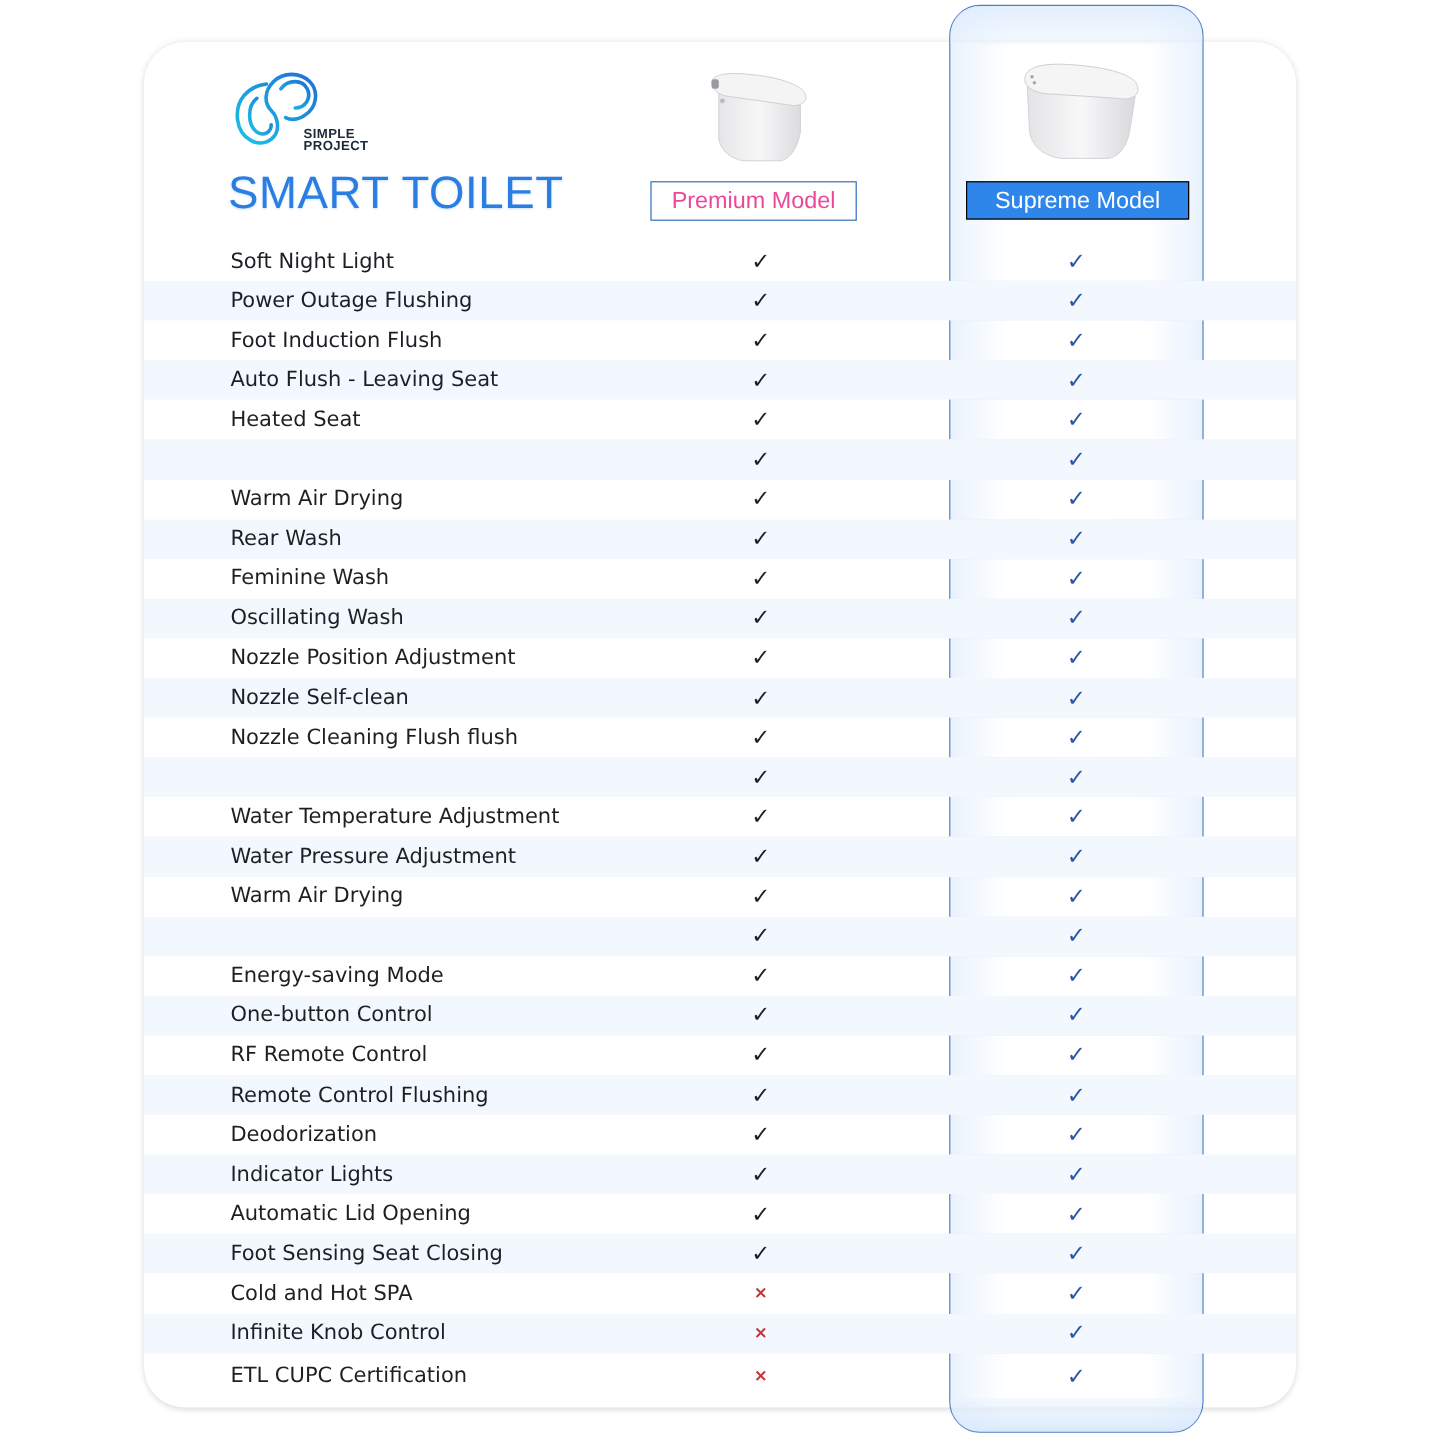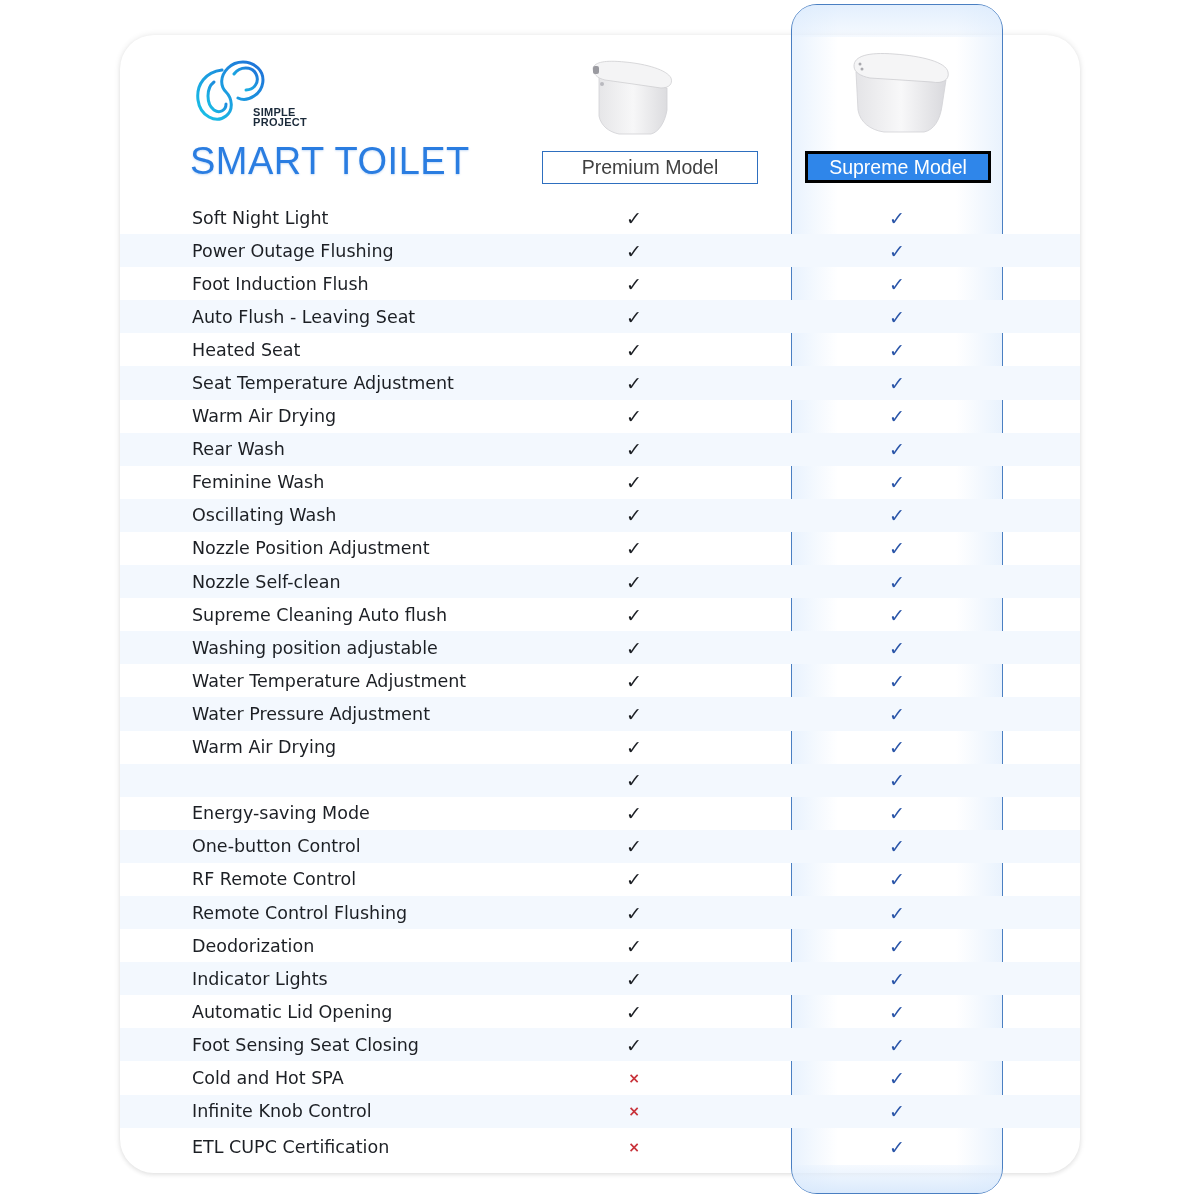--- a/index.html
+++ b/index.html
@@ -64,8 +64,8 @@
     font-size: 19.5px; box-sizing: border-box; font-family: "Liberation Sans", sans-serif;
   }
   .model-btn.premium {
-    left: 542px; top: 151px; width: 216px; height: 33px; border: 1.5px solid #2e6fbf;
-    color: #404040; background: #ffffff;
+    left: 542px; top: 151px; width: 172px; height: 33px; border: 1.5px solid #2e6fbf;
+    color: #ec4899; background: #ffffff;
   }
   .model-btn.supreme {
     left: 805px; top: 151px; width: 186px; height: 32px; background: #2f86ea; color: #ffffff;

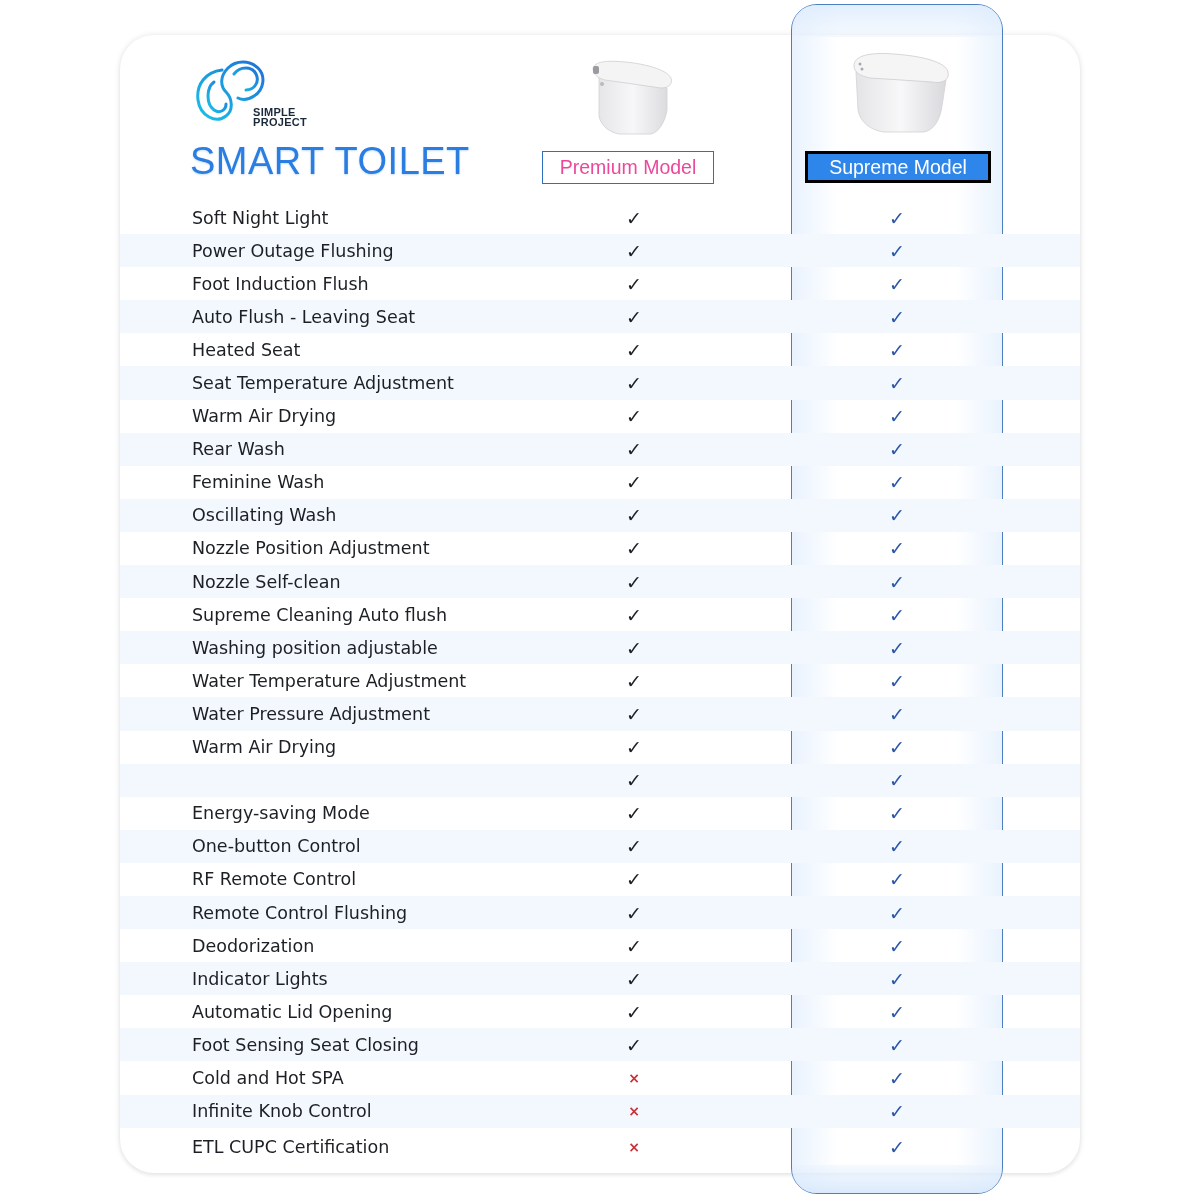--- a/index.html
+++ b/index.html
@@ -69,7 +69,7 @@
   }
   .model-btn.supreme {
     left: 805px; top: 151px; width: 186px; height: 32px; background: #2f86ea; color: #ffffff;
-    border: 3px solid #000000;
+    border: 1px solid #000000;
   }
 </style>
 </head>

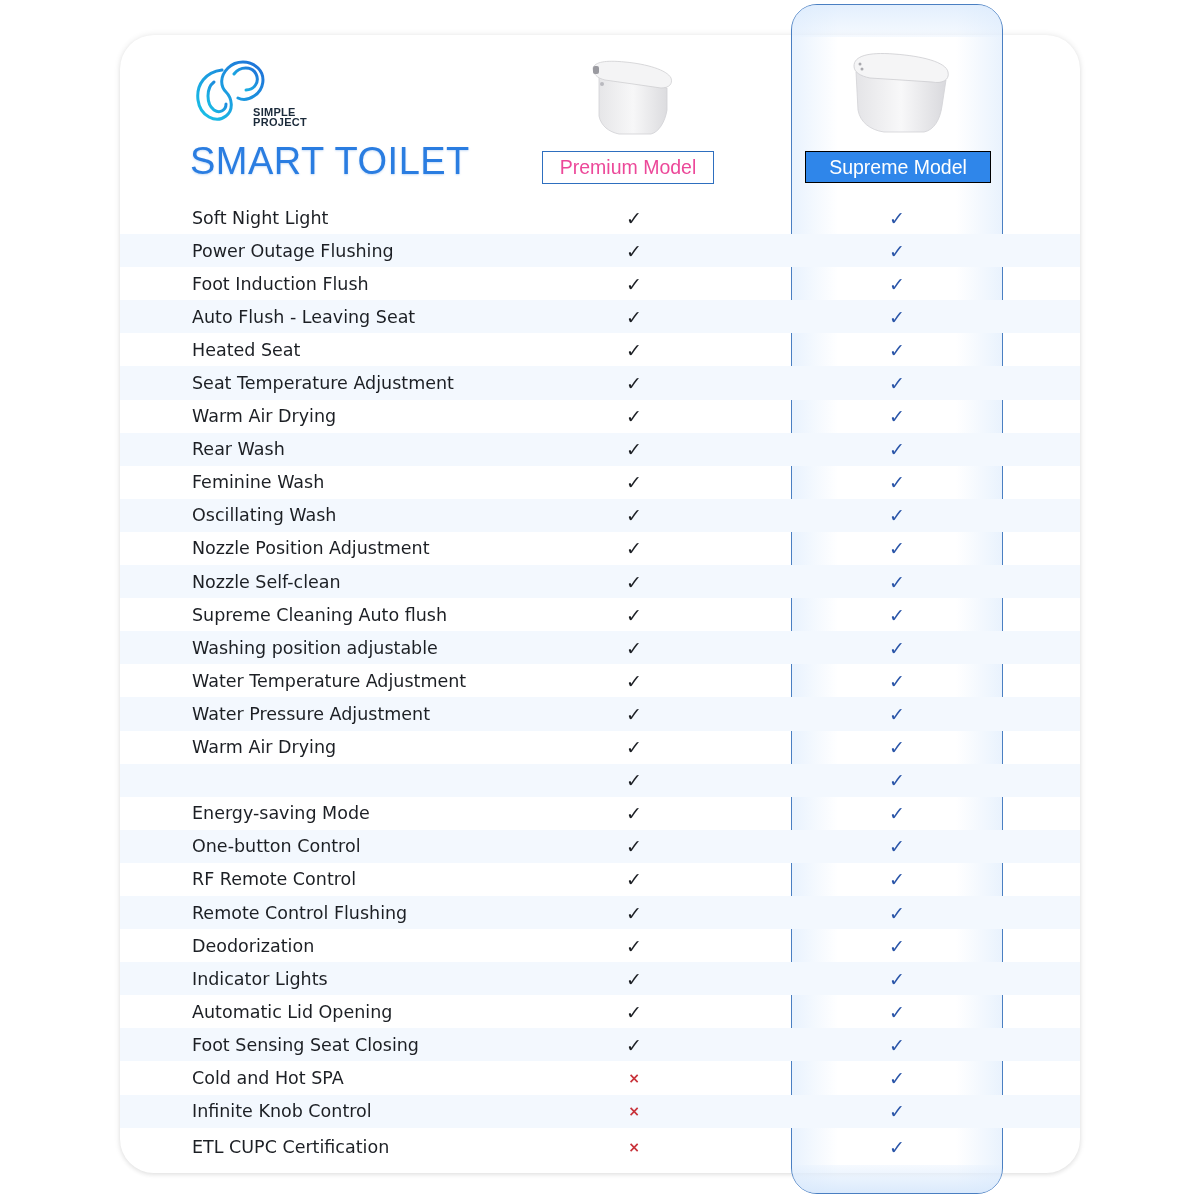--- a/index.html
+++ b/index.html
@@ -161,7 +161,6 @@
       <span class="mark supreme">✓</span>
     </div>
   <div class="row alt">
-      <span class="label">Seat Temperature Adjustment</span>
       <span class="mark premium">✓</span>
       <span class="mark supreme">✓</span>
     </div>

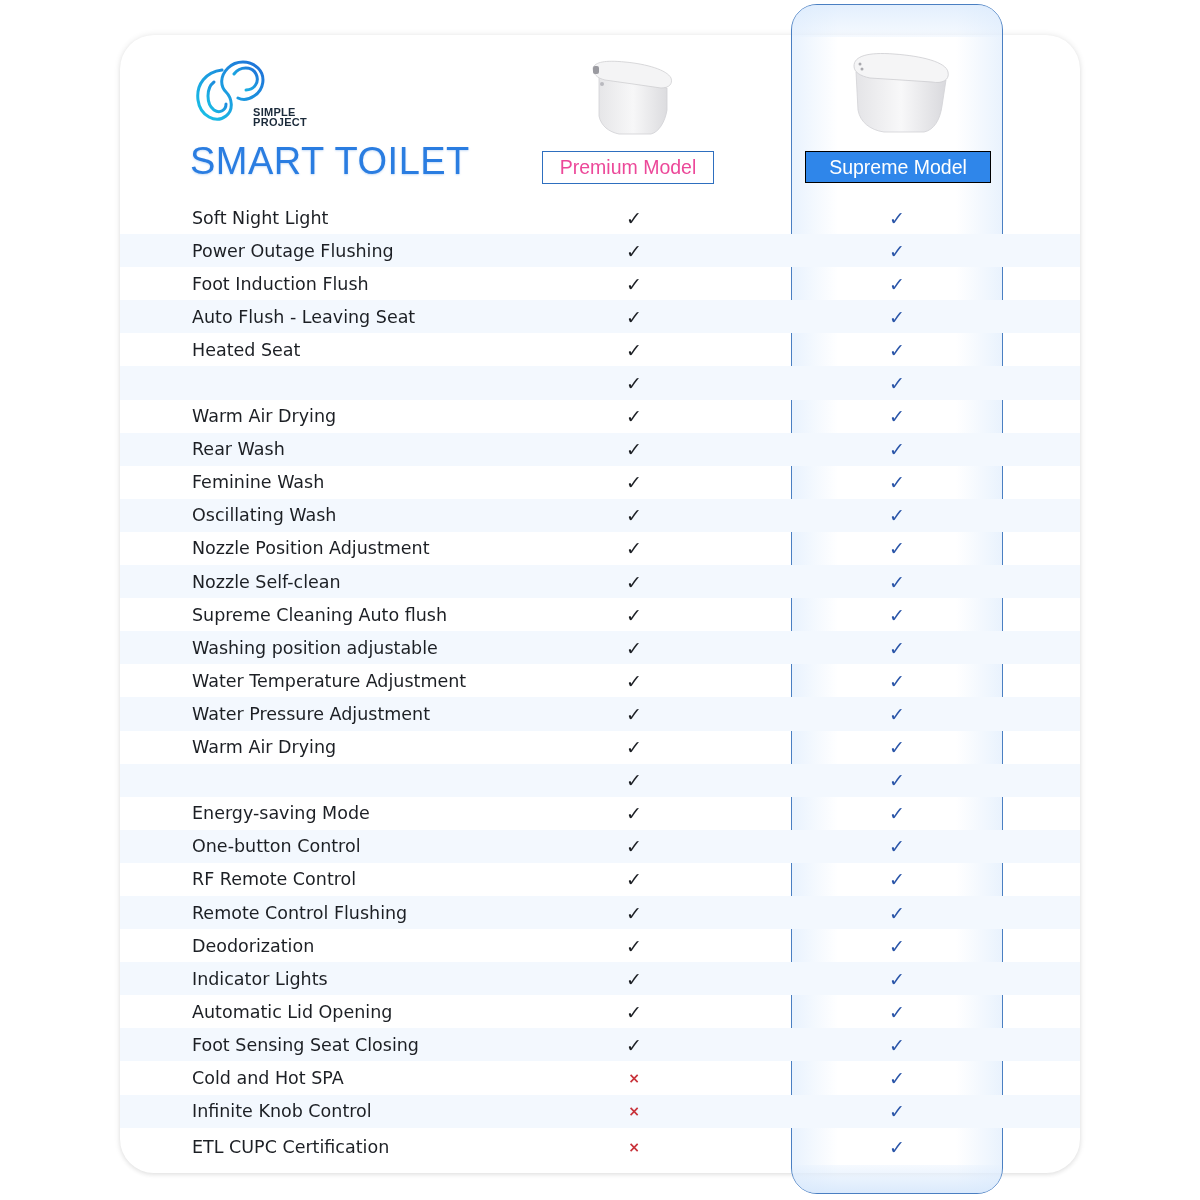--- a/index.html
+++ b/index.html
@@ -195,7 +195,7 @@
       <span class="mark supreme">✓</span>
     </div>
   <div class="row">
-      <span class="label">Supreme Cleaning Auto flush</span>
+      <span class="label">Nozzle Cleaning Flush flush</span>
       <span class="mark premium">✓</span>
       <span class="mark supreme">✓</span>
     </div>

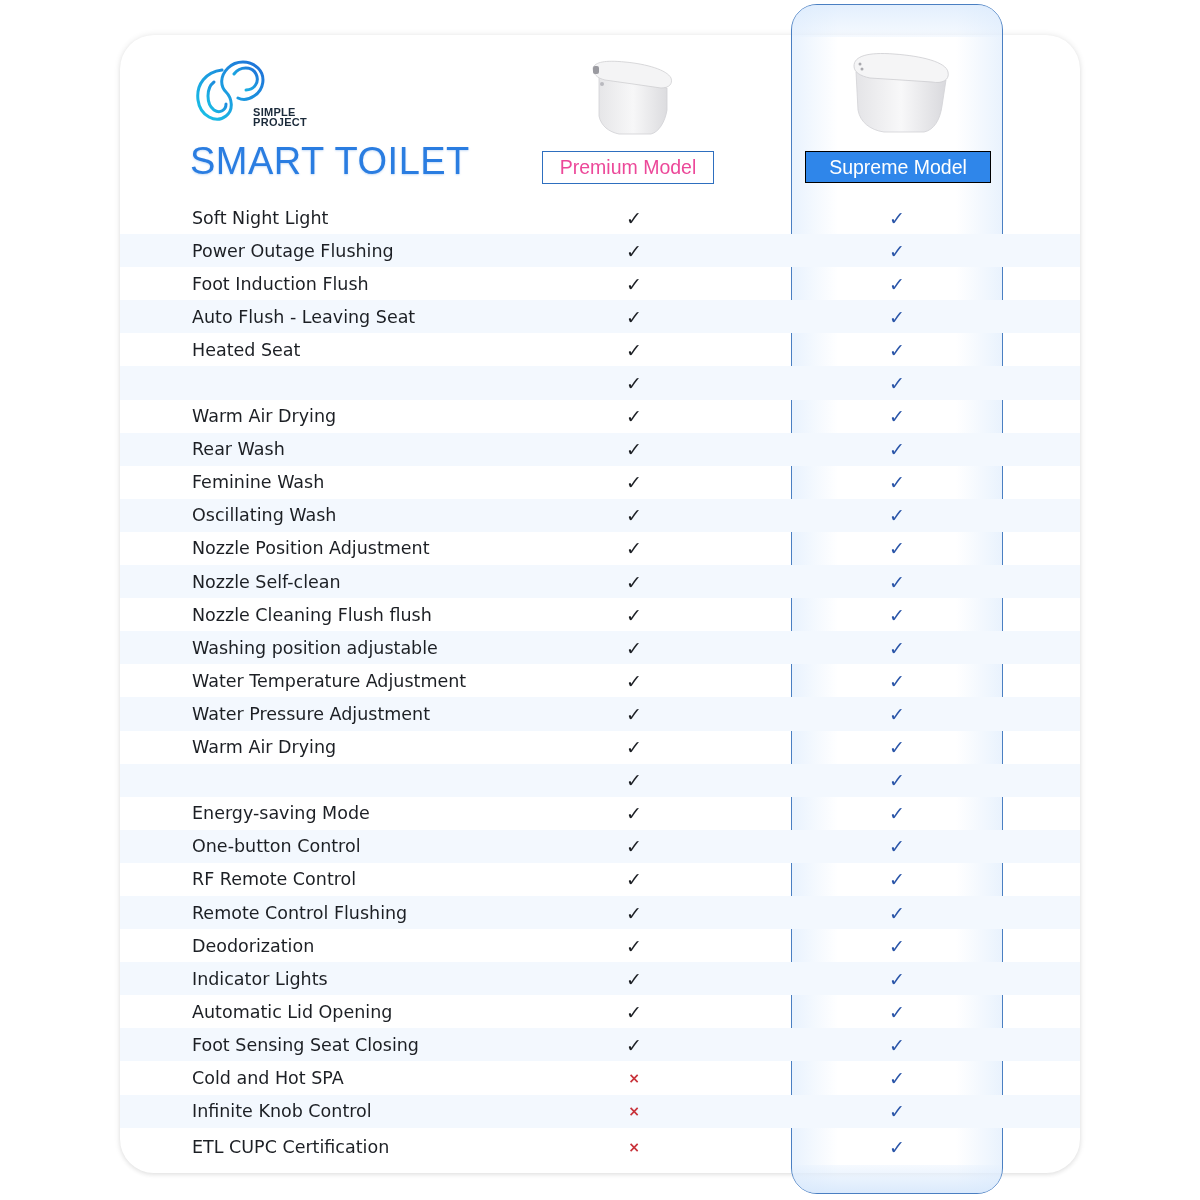--- a/index.html
+++ b/index.html
@@ -200,7 +200,6 @@
       <span class="mark supreme">✓</span>
     </div>
   <div class="row alt">
-      <span class="label">Washing position adjustable</span>
       <span class="mark premium">✓</span>
       <span class="mark supreme">✓</span>
     </div>

